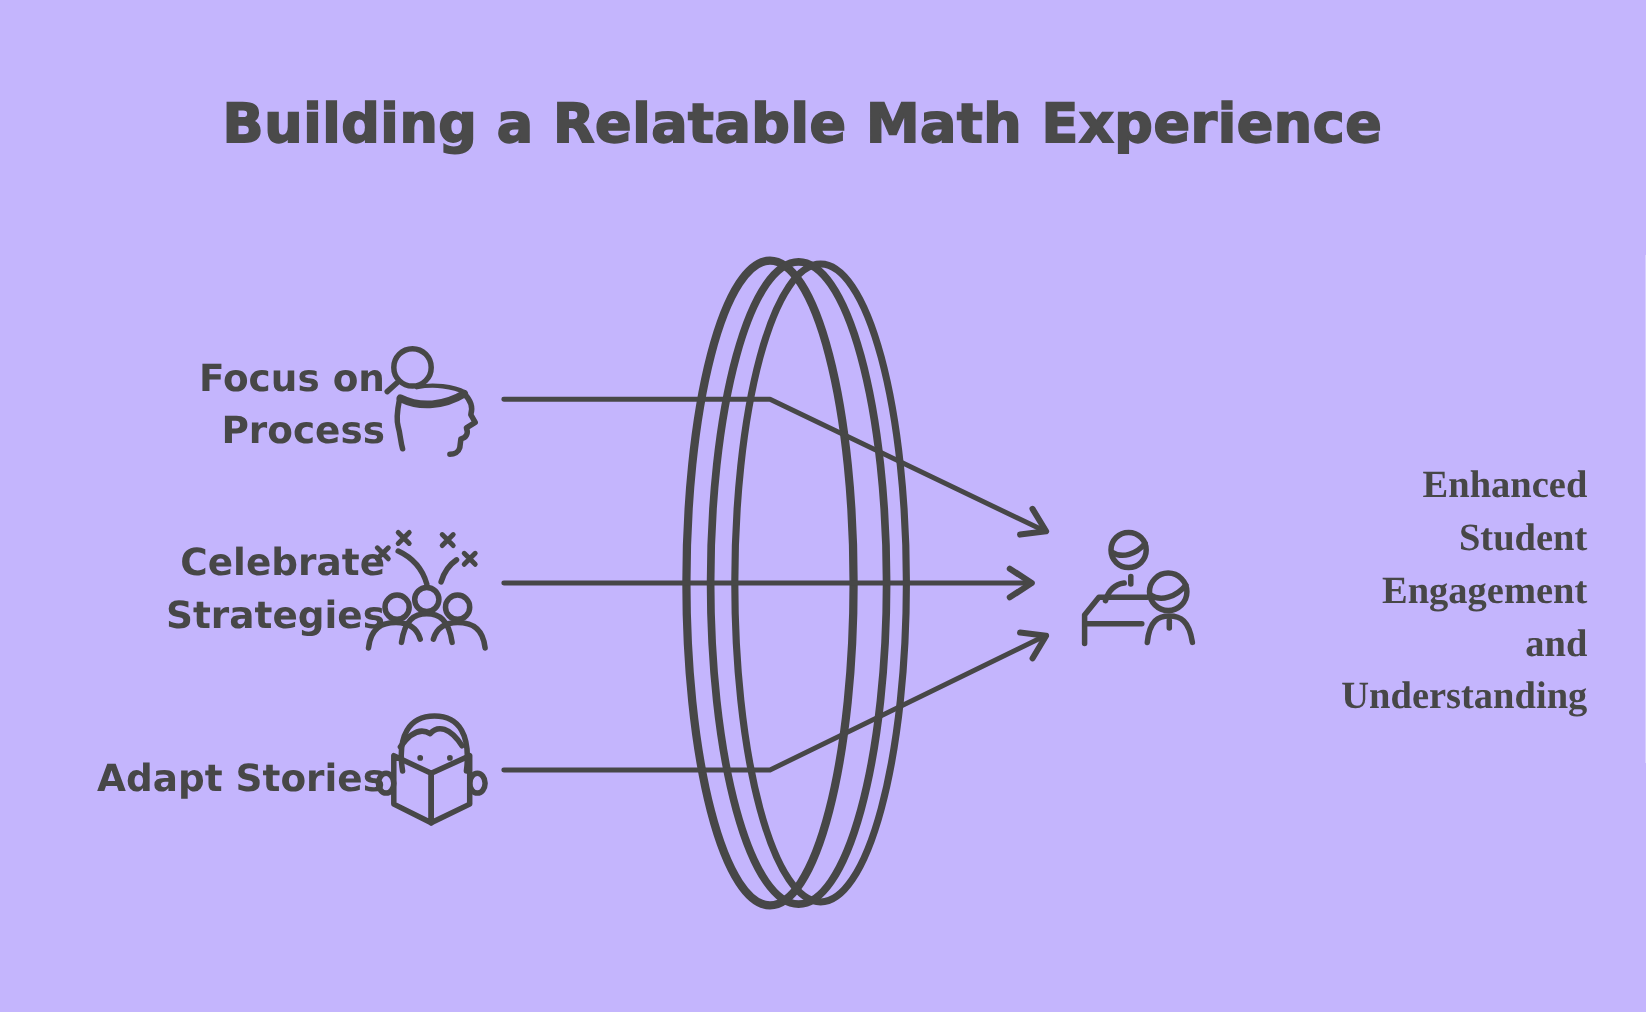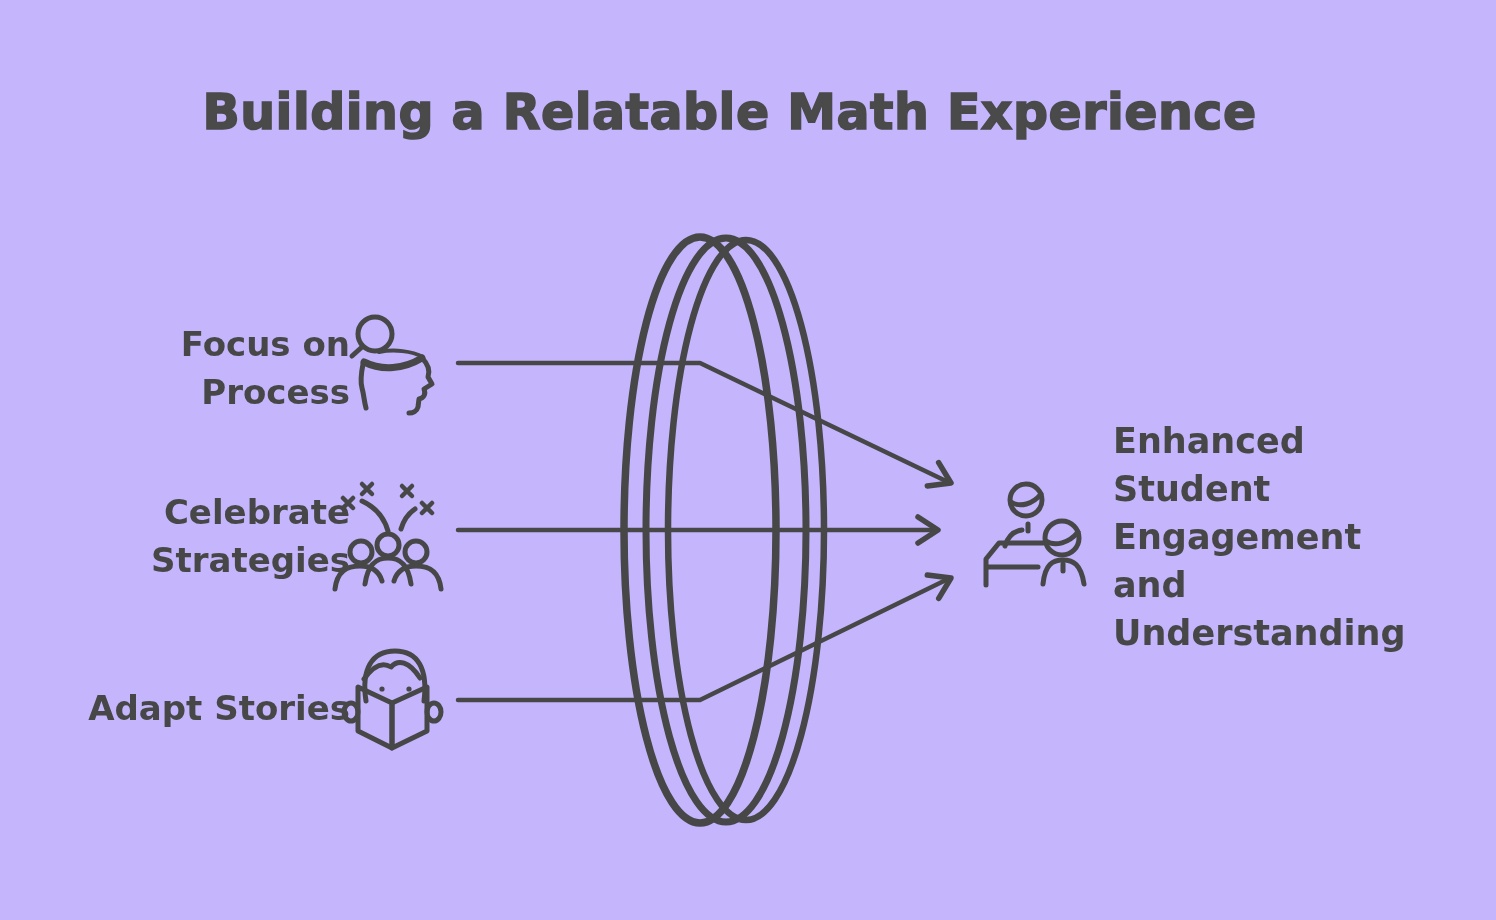--- a/index.html
+++ b/index.html
@@ -44,7 +44,8 @@
     left:1113px;top:417px;
     width:330px;
     font-size:35px;
-    text-align:left;
+    text-align:right;
+    font-family:Liberation Serif, serif;
   }
   svg.diagram{position:absolute;left:0;top:0;}
 </style>

